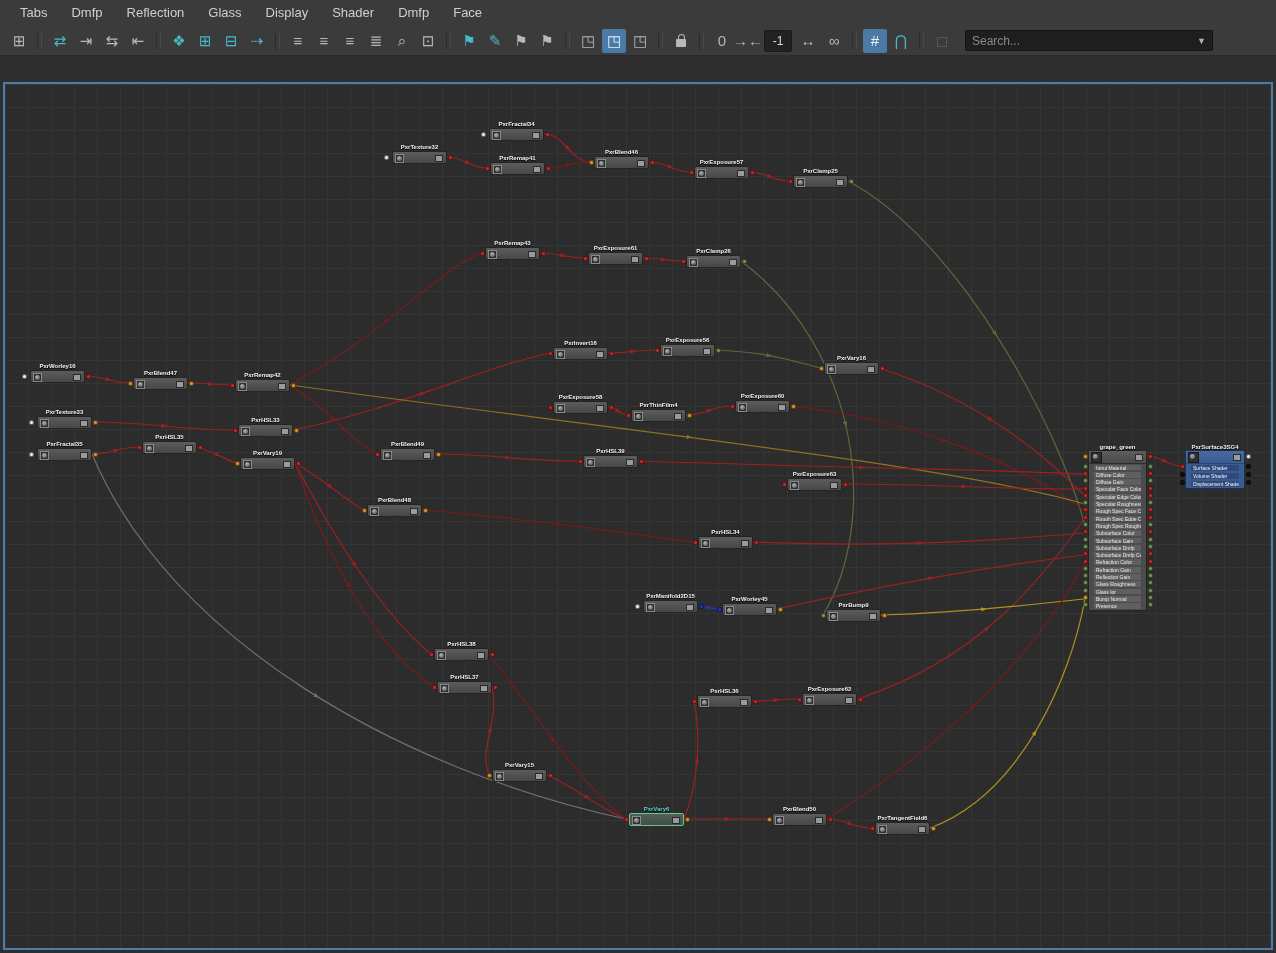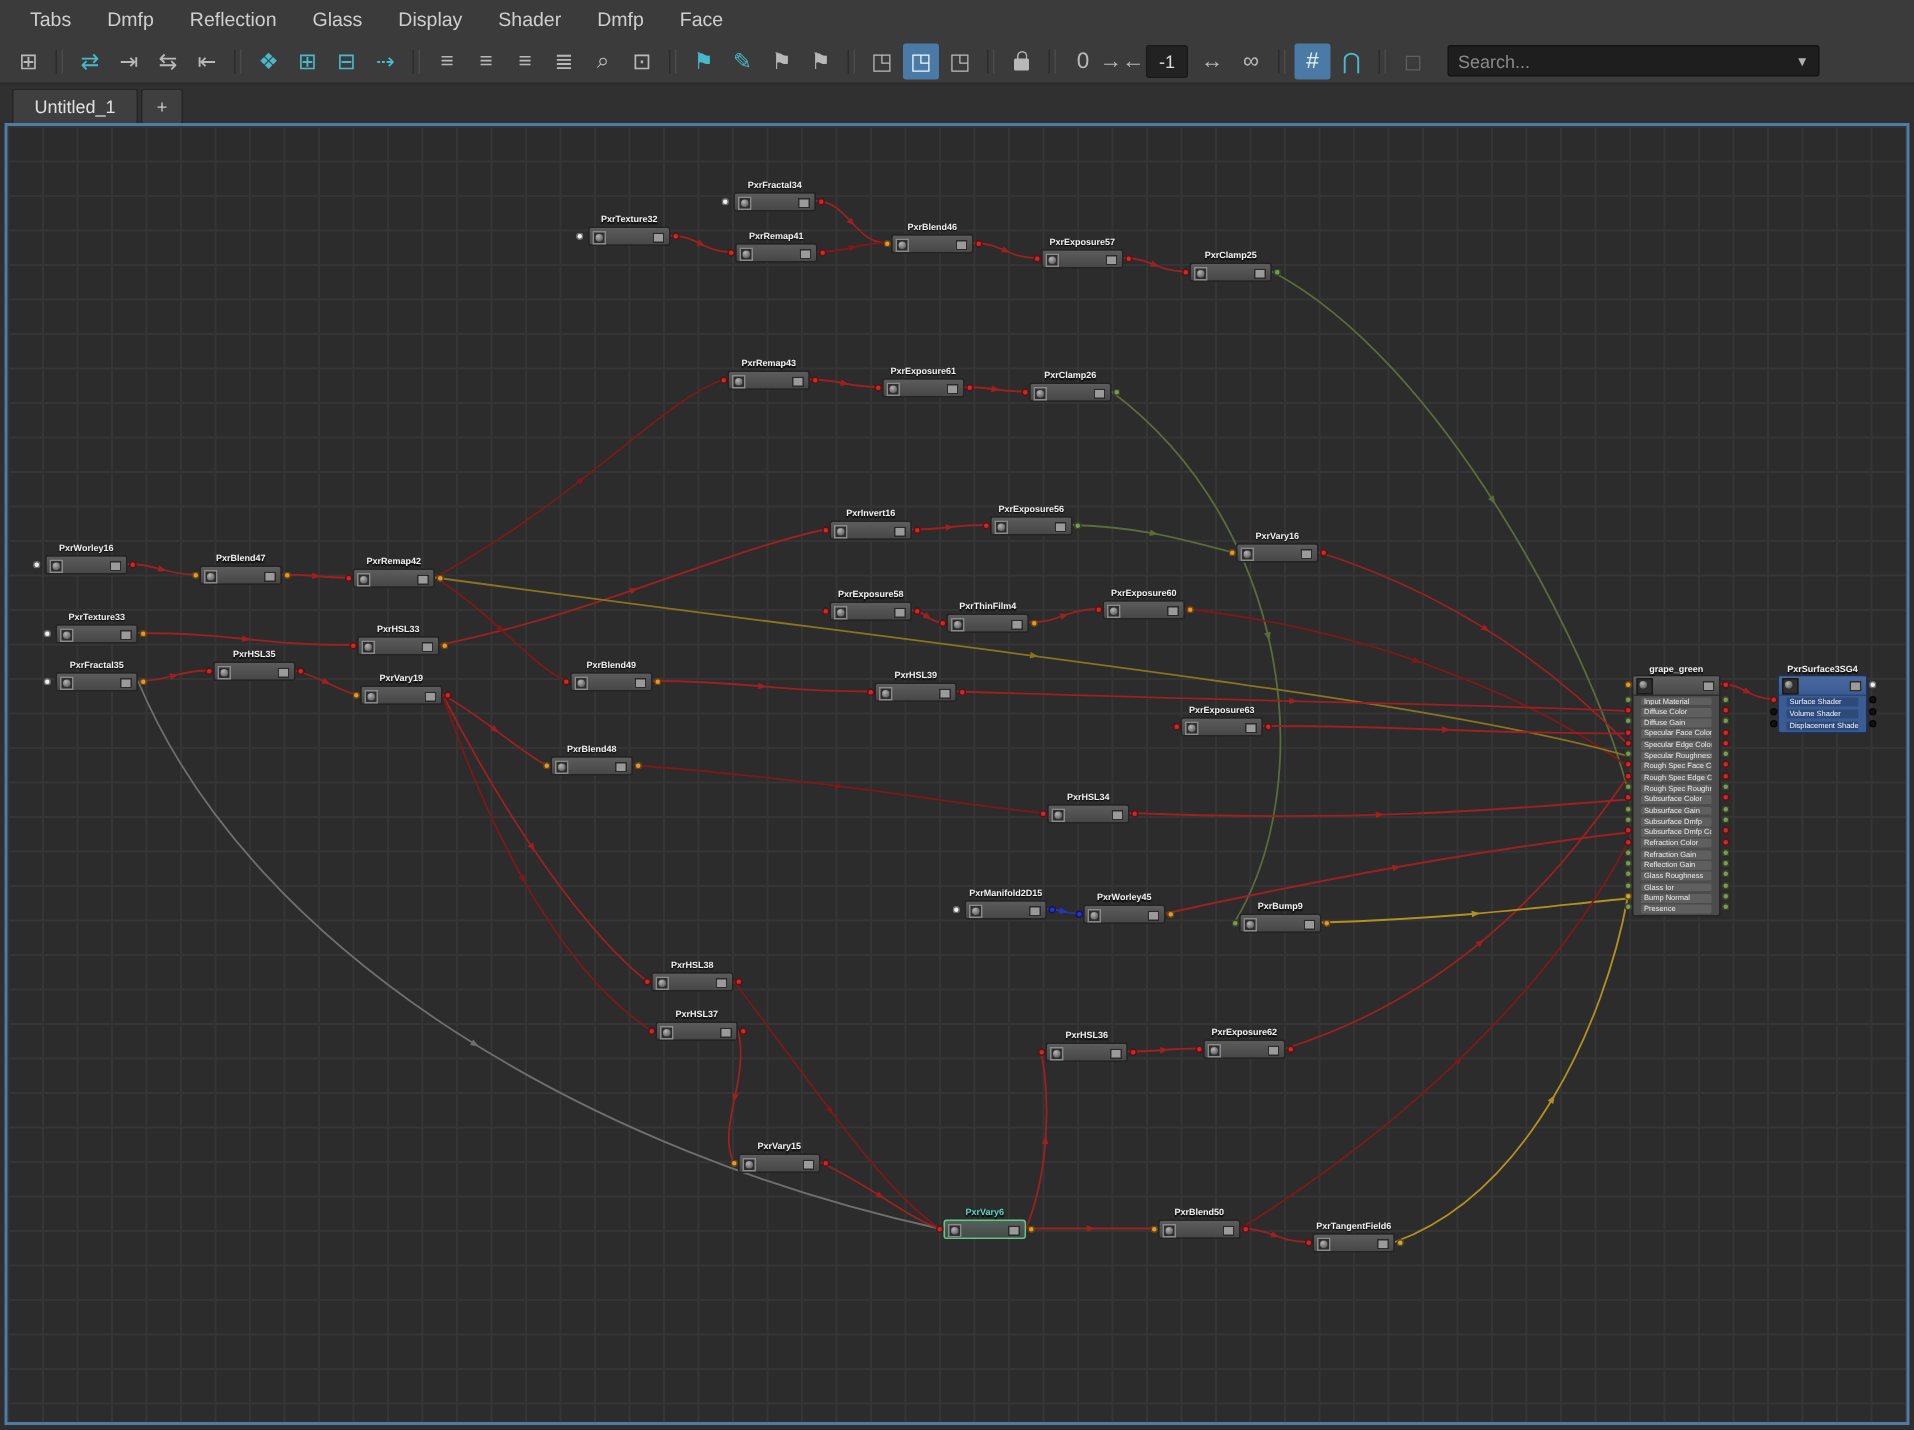--- a/index.html
+++ b/index.html
@@ -728,10 +728,6 @@
       </div>
     </div>
 
-  <div id="tabbar">
-    <div class="tab">Untitled_1</div>
-    <div class="tab plus">+</div>
-  </div>
 </div>
 
 </body></html>

